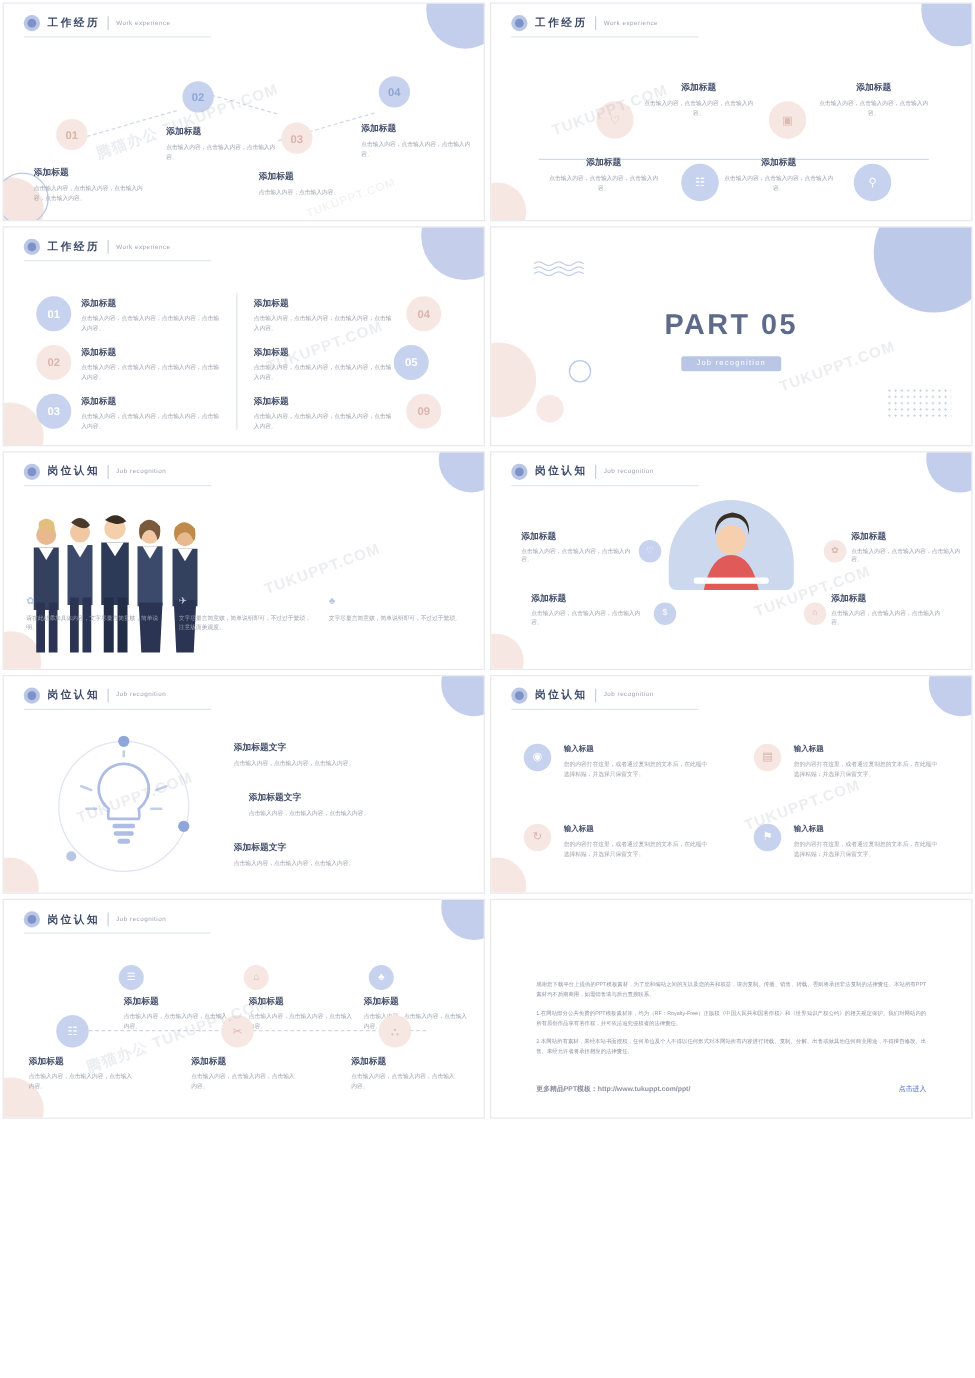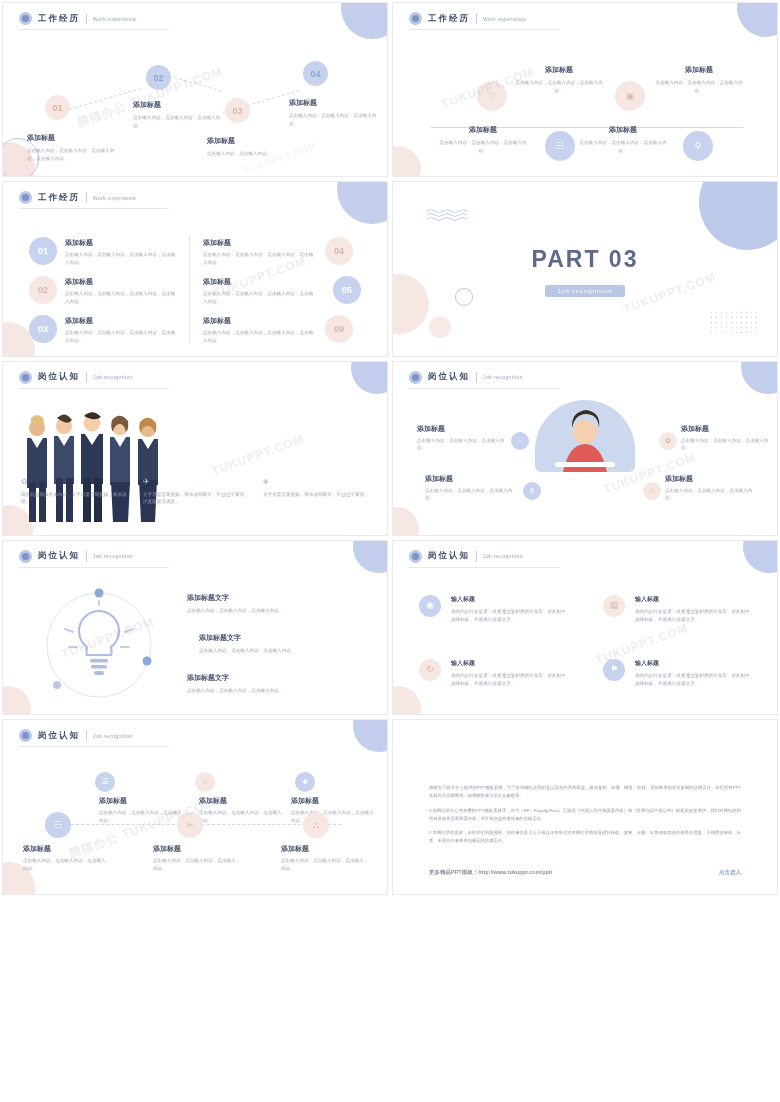--- a/index.html
+++ b/index.html
@@ -219,7 +219,7 @@
     </svg>
     <div class="dotgrid" style="right:16px;bottom:20px;"></div>
     <div style="position:absolute;left:0;right:0;top:64px;text-align:center;">
-      <div class="part-no">PART 03</div>
+      <div class="part-no">PART 05</div>
       <div class="part-en">Job recognition</div>
     </div>
     <div class="wm" style="left:228px;top:104px;">TUKUPPT.COM</div>

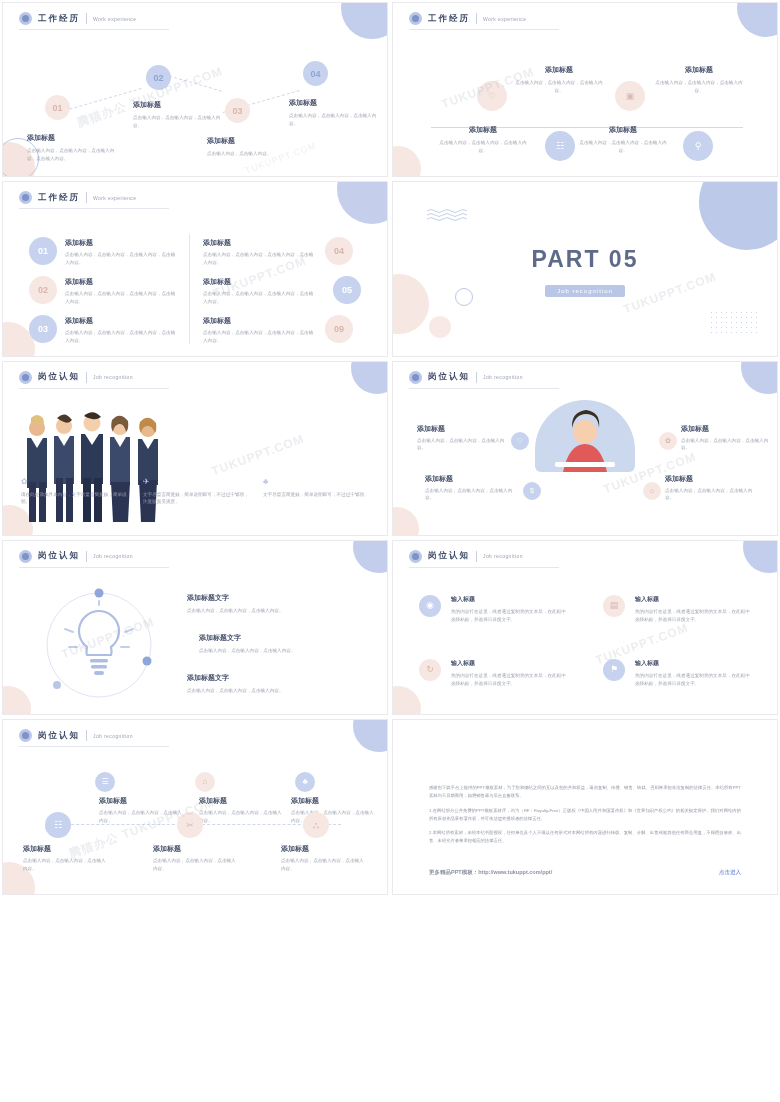--- a/index.html
+++ b/index.html
@@ -194,7 +194,7 @@
       <div class="t-title">添加标题</div>
       <div class="t-body" style="margin-top:3px">点击输入内容，点击输入内容，点击输入内容，点击输入内容。</div>
     </div>
-    <div class="badge blue-l" style="width:28px;height:28px;left:330px;top:94px;">
+    <div class="badge blue-l" style="width:28px;height:28px;left:312px;top:94px;">
           <span class="num">05</span>
         </div>
     <div style="position:absolute;left:200px;top:134px;width:112px;">

